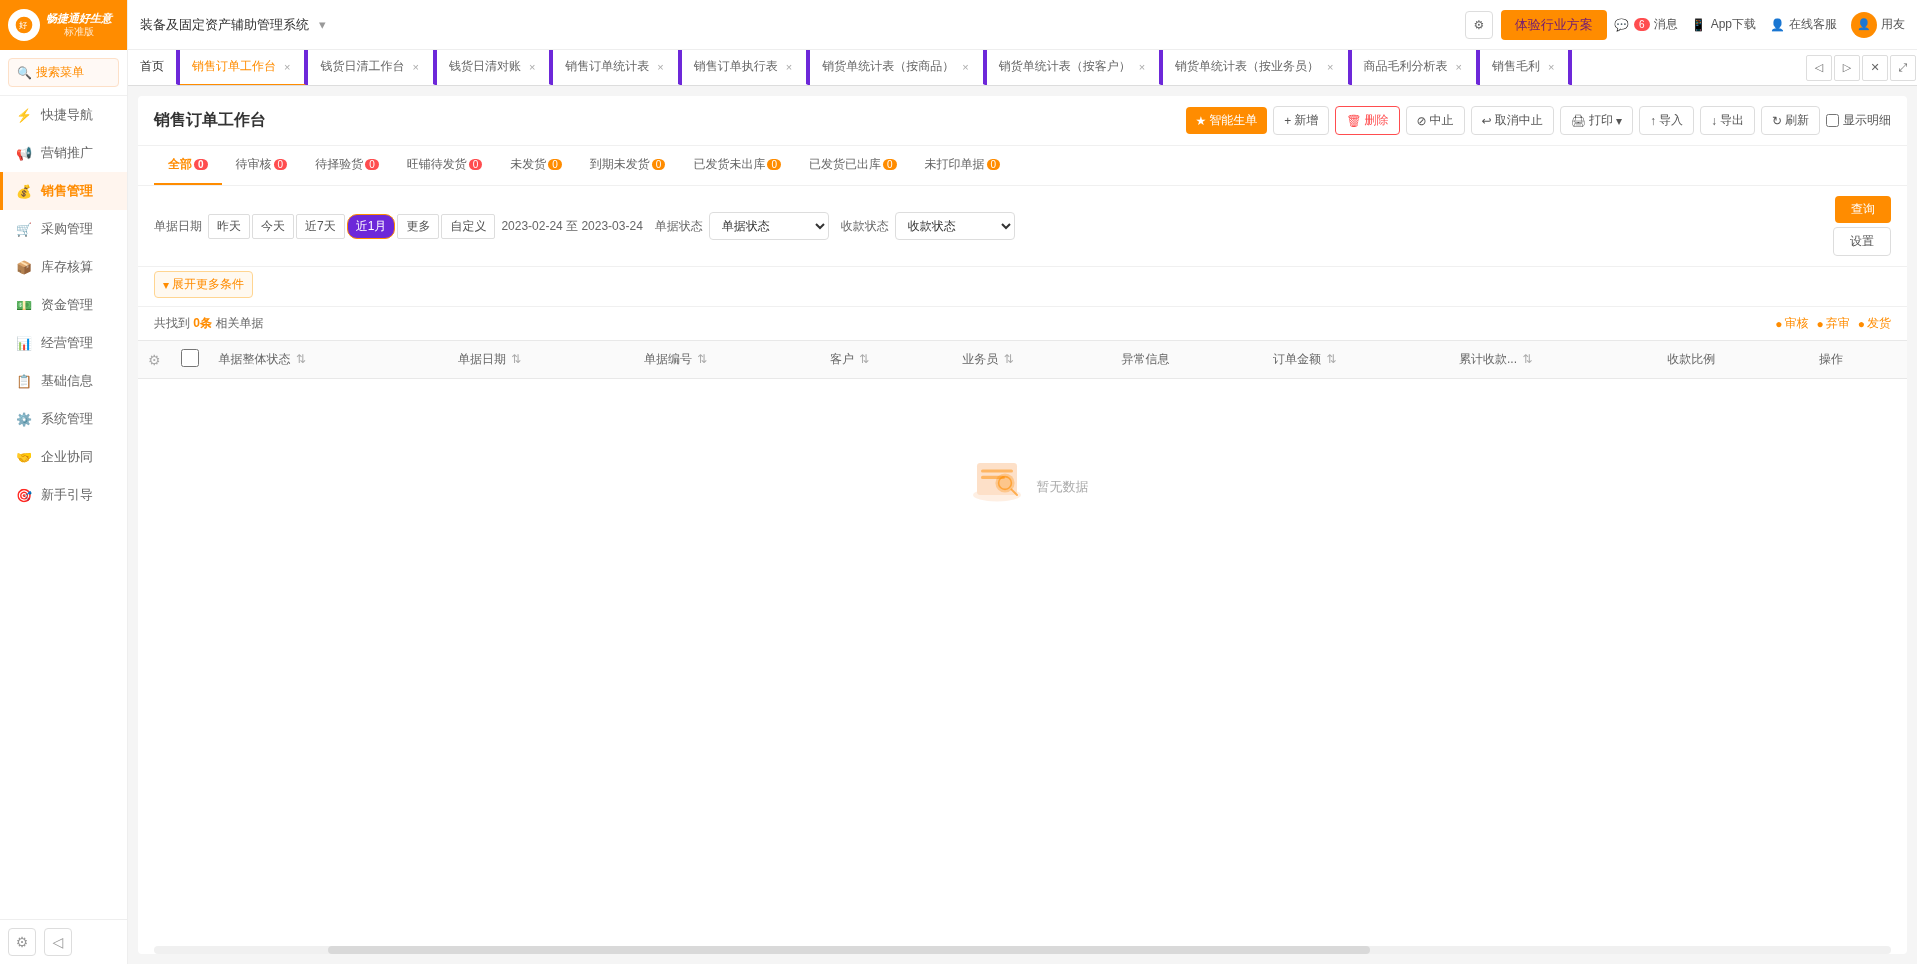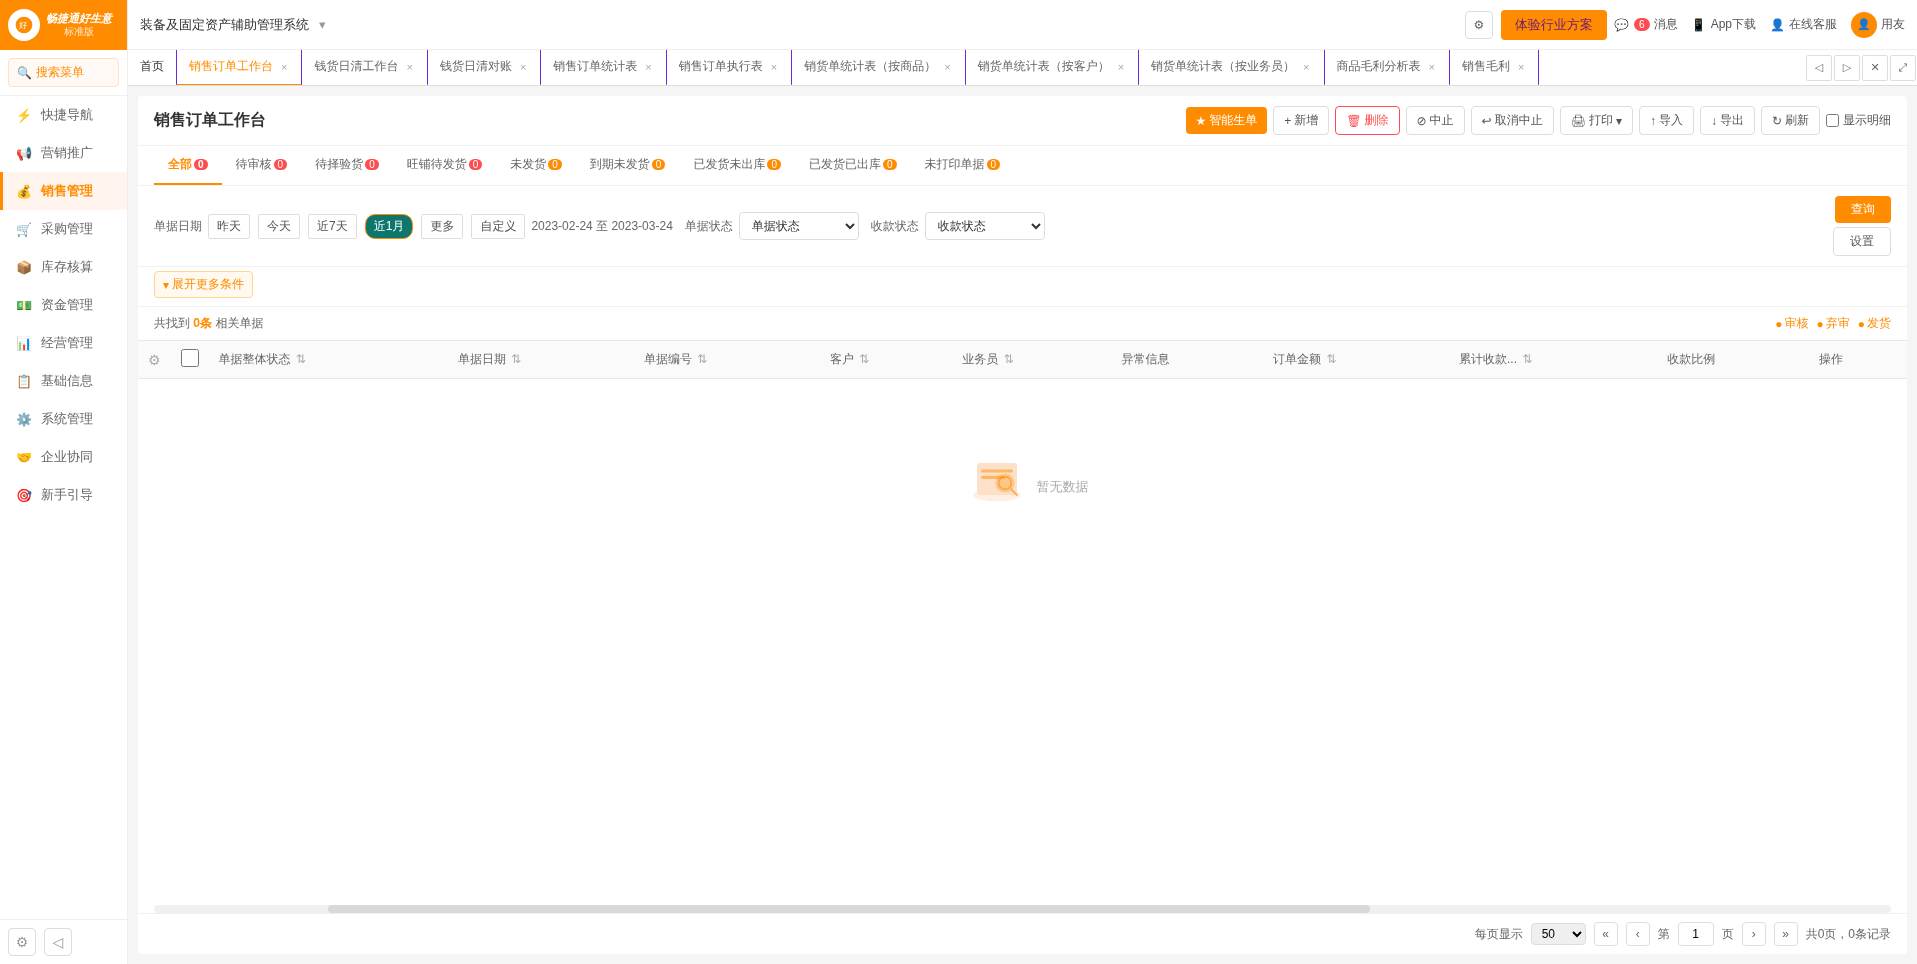--- a/index.html
+++ b/index.html
@@ -37,7 +37,7 @@
 
     
     .tabbar { background: #fff; border-bottom: 1px solid #ddd; display: flex; align-items: center; height: 36px; overflow: hidden; }
-    .tab-item { padding: 0 12px; height: 36px; display: flex; align-items: center; gap: 4px; cursor: pointer; font-size: 12px; color: #666; border-right: 1px solid #6d28d9; white-space: nowrap; border-bottom: 2px solid transparent; }
+    .tab-item { padding: 0 12px; height: 36px; display: flex; align-items: center; gap: 4px; cursor: pointer; font-size: 12px; color: #666; border-right: 4px solid #6d28d9; white-space: nowrap; border-bottom: 2px solid transparent; }
     .tab-item.active { color: #ff8c00; border-bottom: 2px solid #ff8c00; background: #fff; }
     .tab-item.home { color: #333; }
     .tab-close { color: #aaa; font-size: 11px; margin-left: 2px; padding: 1px 2px; border-radius: 2px; }

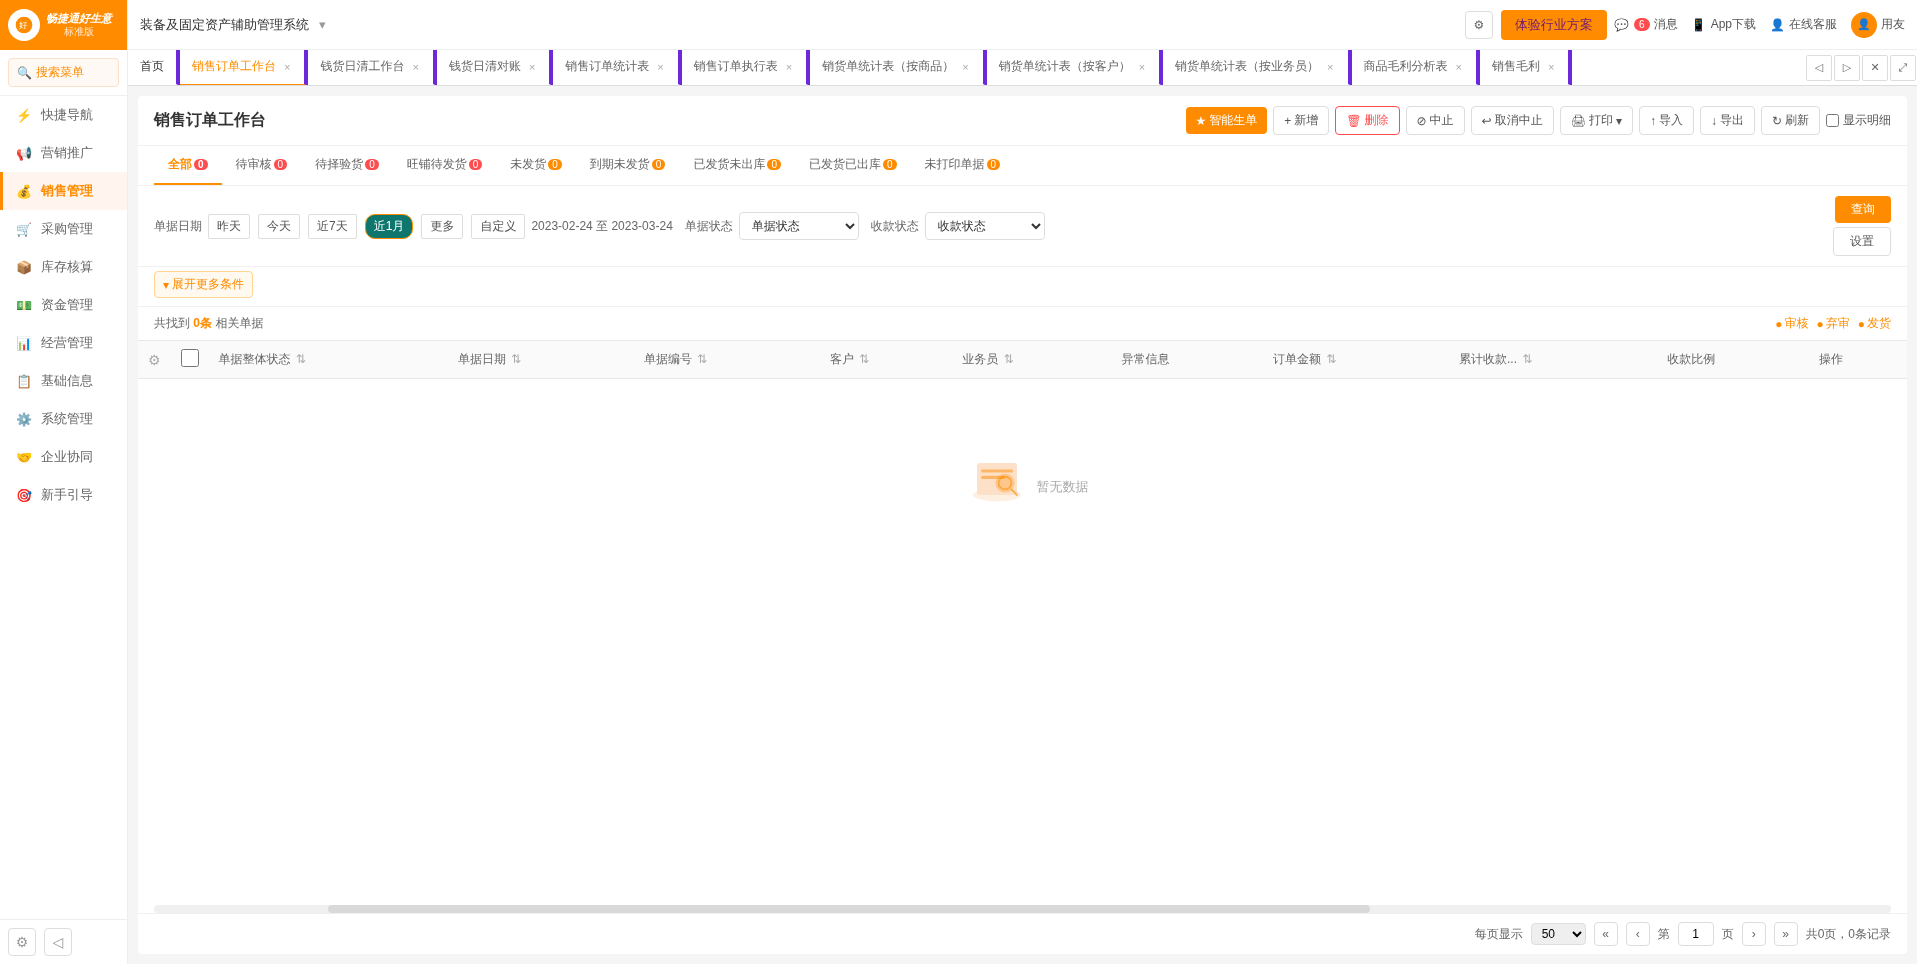--- a/index.html
+++ b/index.html
@@ -70,7 +70,7 @@
     .filter-row { padding: 10px 16px; display: flex; align-items: center; gap: 12px; flex-wrap: wrap; border-bottom: 1px solid #f0f0f0; }
     .filter-group { display: flex; align-items: center; gap: 6px; }
     .filter-label { color: #666; font-size: 12px; white-space: nowrap; }
-    .filter-date-btns { display: flex; align-items: center; gap: 8px; }
+    .filter-date-btns { display: flex; align-items: center; gap: 2px; }
     .filter-date-btn { padding: 3px 8px; border: 1px solid #ddd; border-radius: 2px; background: #fff; color: #555; font-size: 12px; cursor: pointer; }
     .filter-date-btn.active { background: #0f766e; color: #fff; border-color: #ff8c00; border-radius: 10px; }
     .filter-date-range { color: #666; font-size: 12px; }

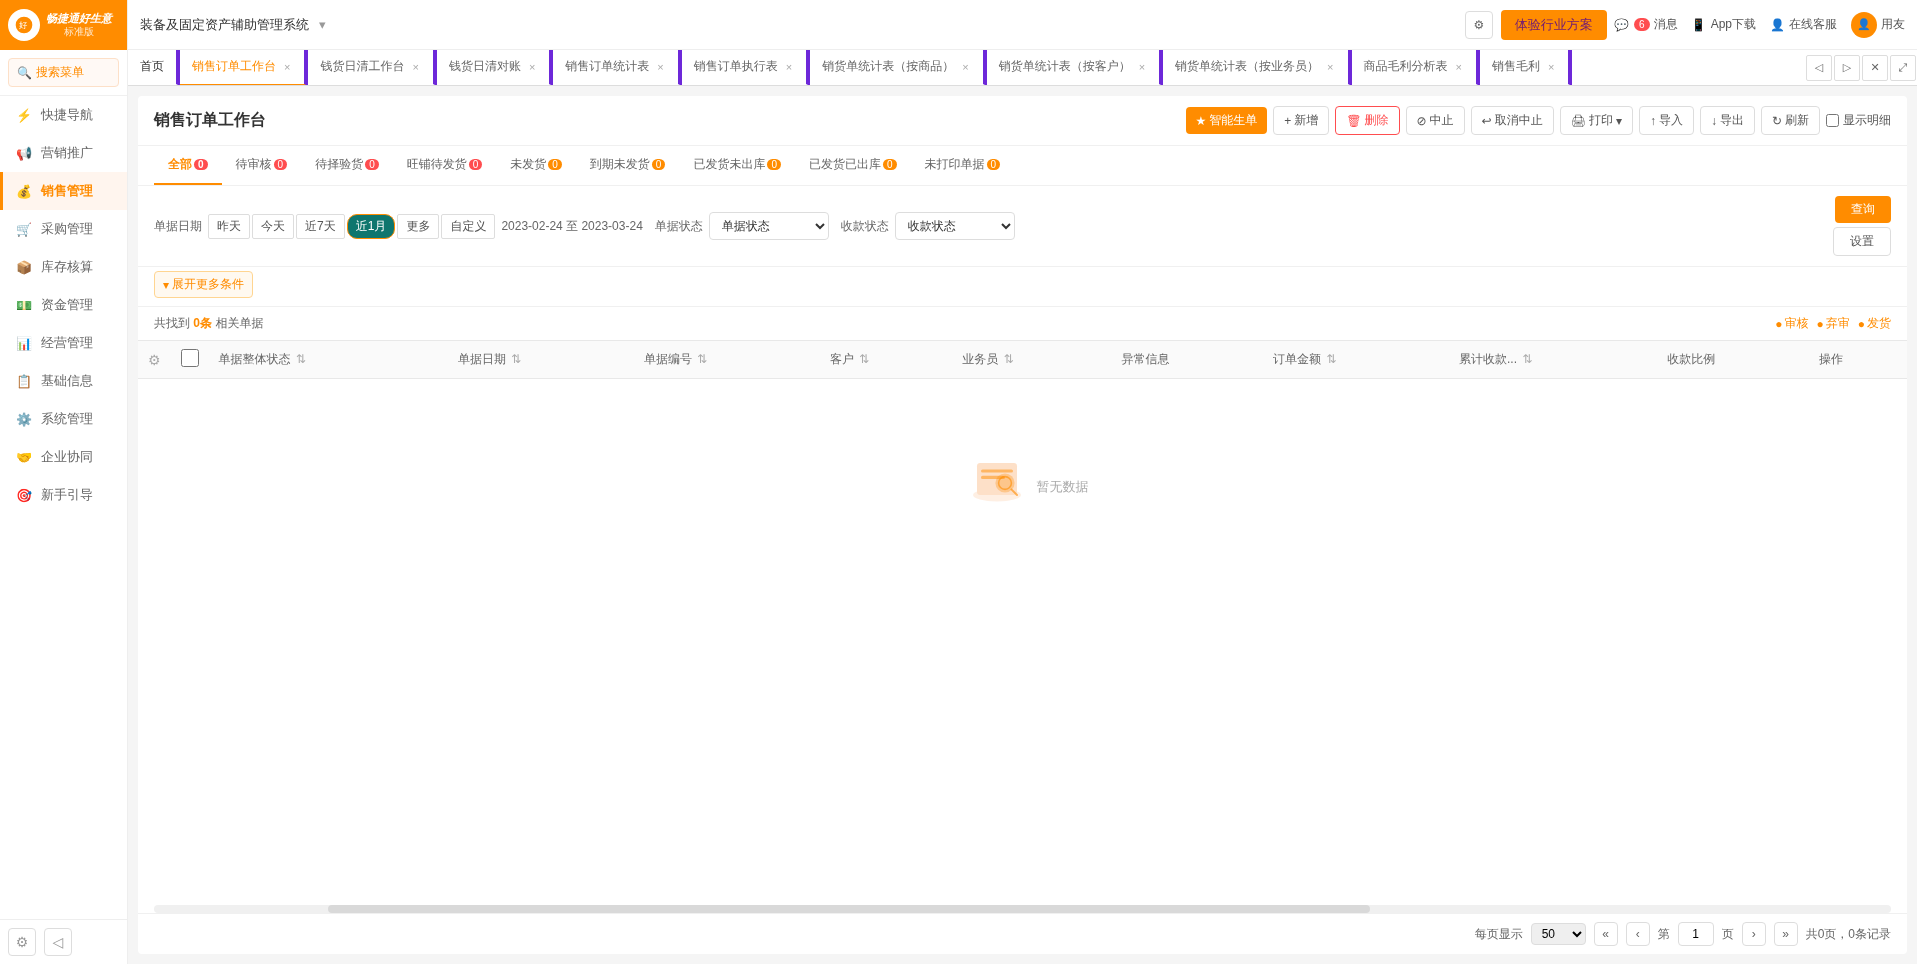--- a/index.html
+++ b/index.html
@@ -72,7 +72,7 @@
     .filter-label { color: #666; font-size: 12px; white-space: nowrap; }
     .filter-date-btns { display: flex; align-items: center; gap: 2px; }
     .filter-date-btn { padding: 3px 8px; border: 1px solid #ddd; border-radius: 2px; background: #fff; color: #555; font-size: 12px; cursor: pointer; }
-    .filter-date-btn.active { background: #0f766e; color: #fff; border-color: #ff8c00; border-radius: 10px; }
+    .filter-date-btn.active { background: #6d28d9; color: #fff; border-color: #ff8c00; border-radius: 10px; }
     .filter-date-range { color: #666; font-size: 12px; }
     .filter-select { border: 1px solid #ddd; border-radius: 4px; padding: 4px 8px; font-size: 12px; color: #333; background: #fff; cursor: pointer; min-width: 120px; height: 28px; }
     .filter-actions { margin-left: auto; display: flex; flex-direction: column; gap: 4px; align-items: flex-end; }

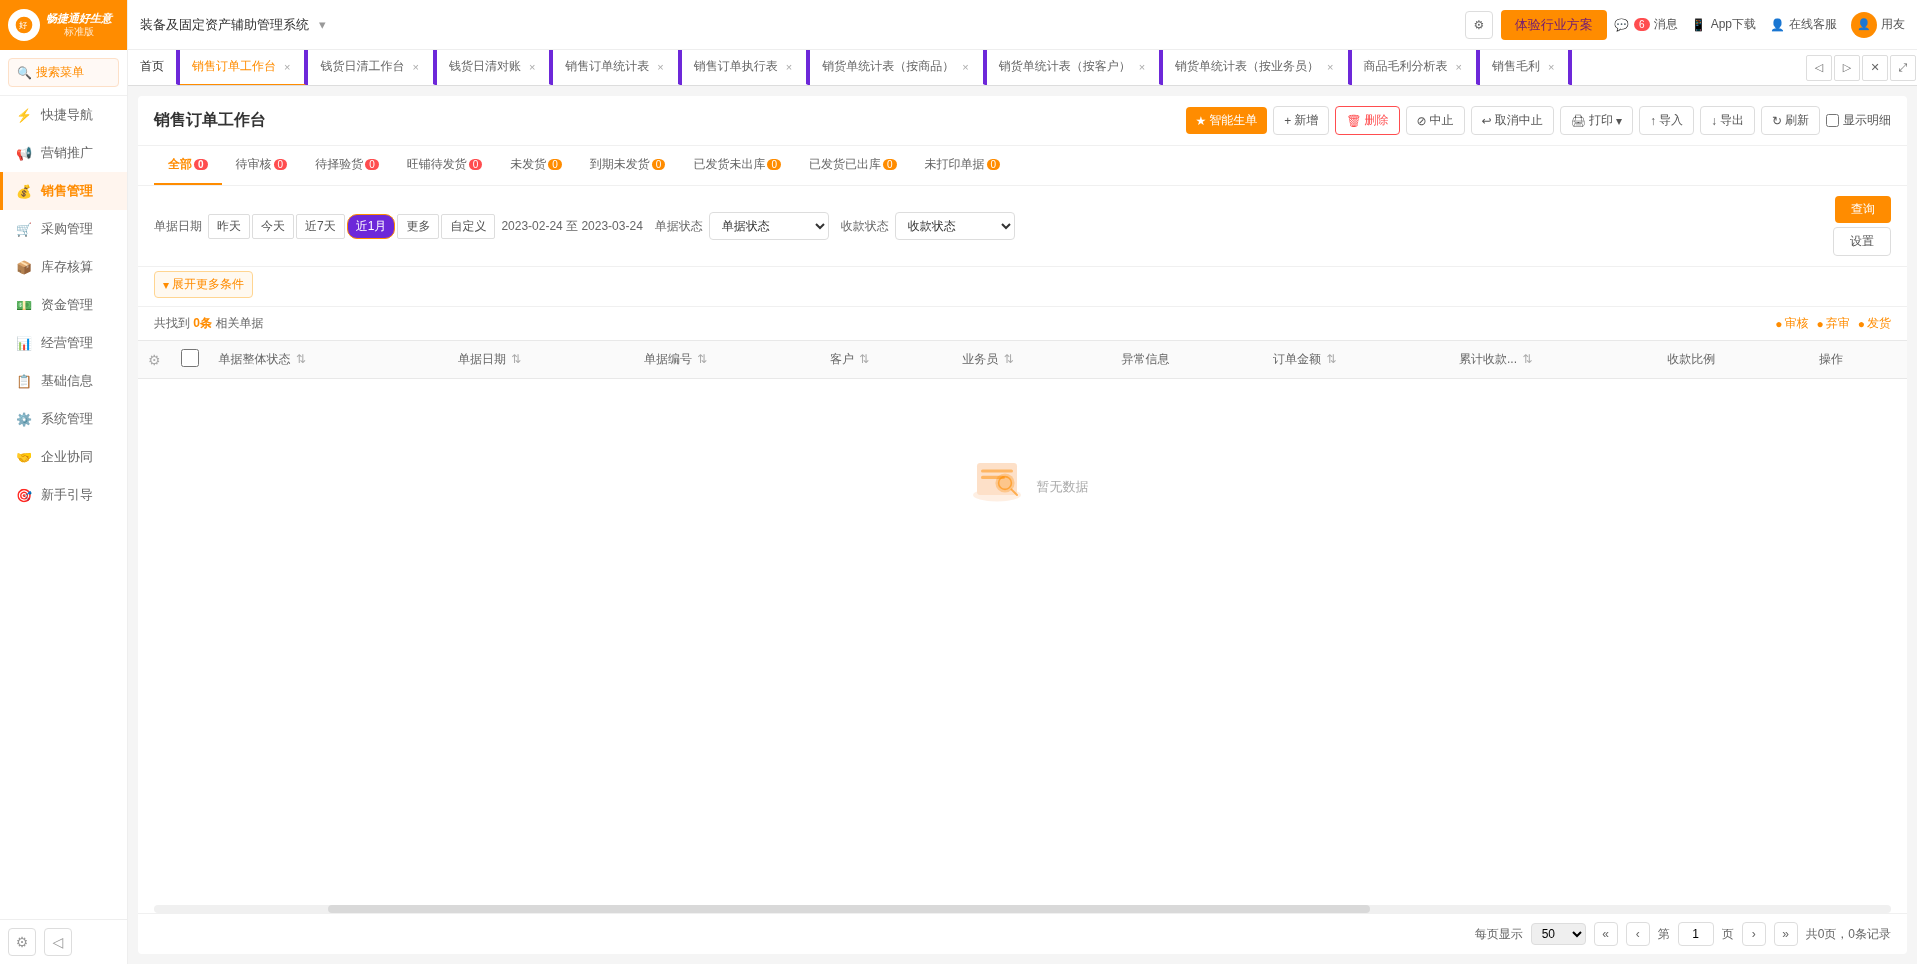--- a/index.html
+++ b/index.html
@@ -466,22 +466,6 @@
         <div class="scrollbar-thumb"></div>
       </div>
 
-      <div class="pagination-bar">
-        <span>每页显示</span>
-        <select class="pagination-select">
-          <option>50</option>
-          <option>100</option>
-          <option>200</option>
-        </select>
-        <button class="pagination-btn">«</button>
-        <button class="pagination-btn">‹</button>
-        <span>第</span>
-        <input type="text" class="pagination-input" value="1" style="">
-        <span>页</span>
-        <button class="pagination-btn">›</button>
-        <button class="pagination-btn">»</button>
-        <span>共0页，0条记录</span>
-      </div>
 
     </div>
   </div>

